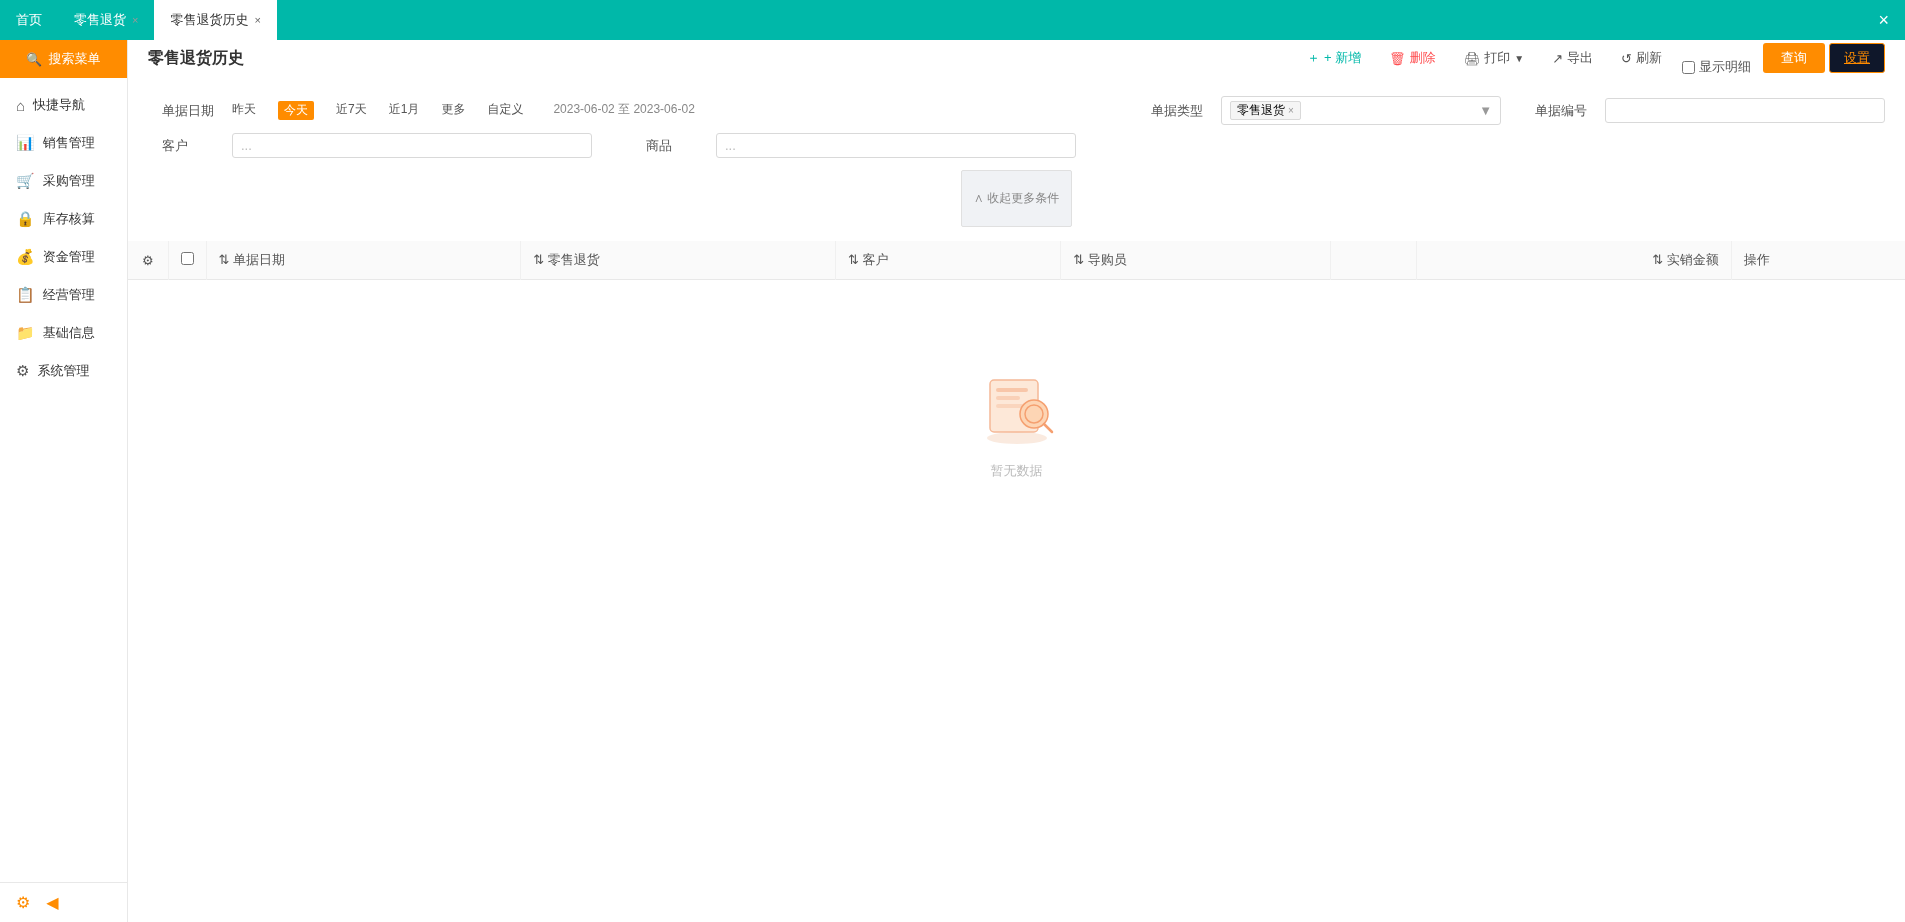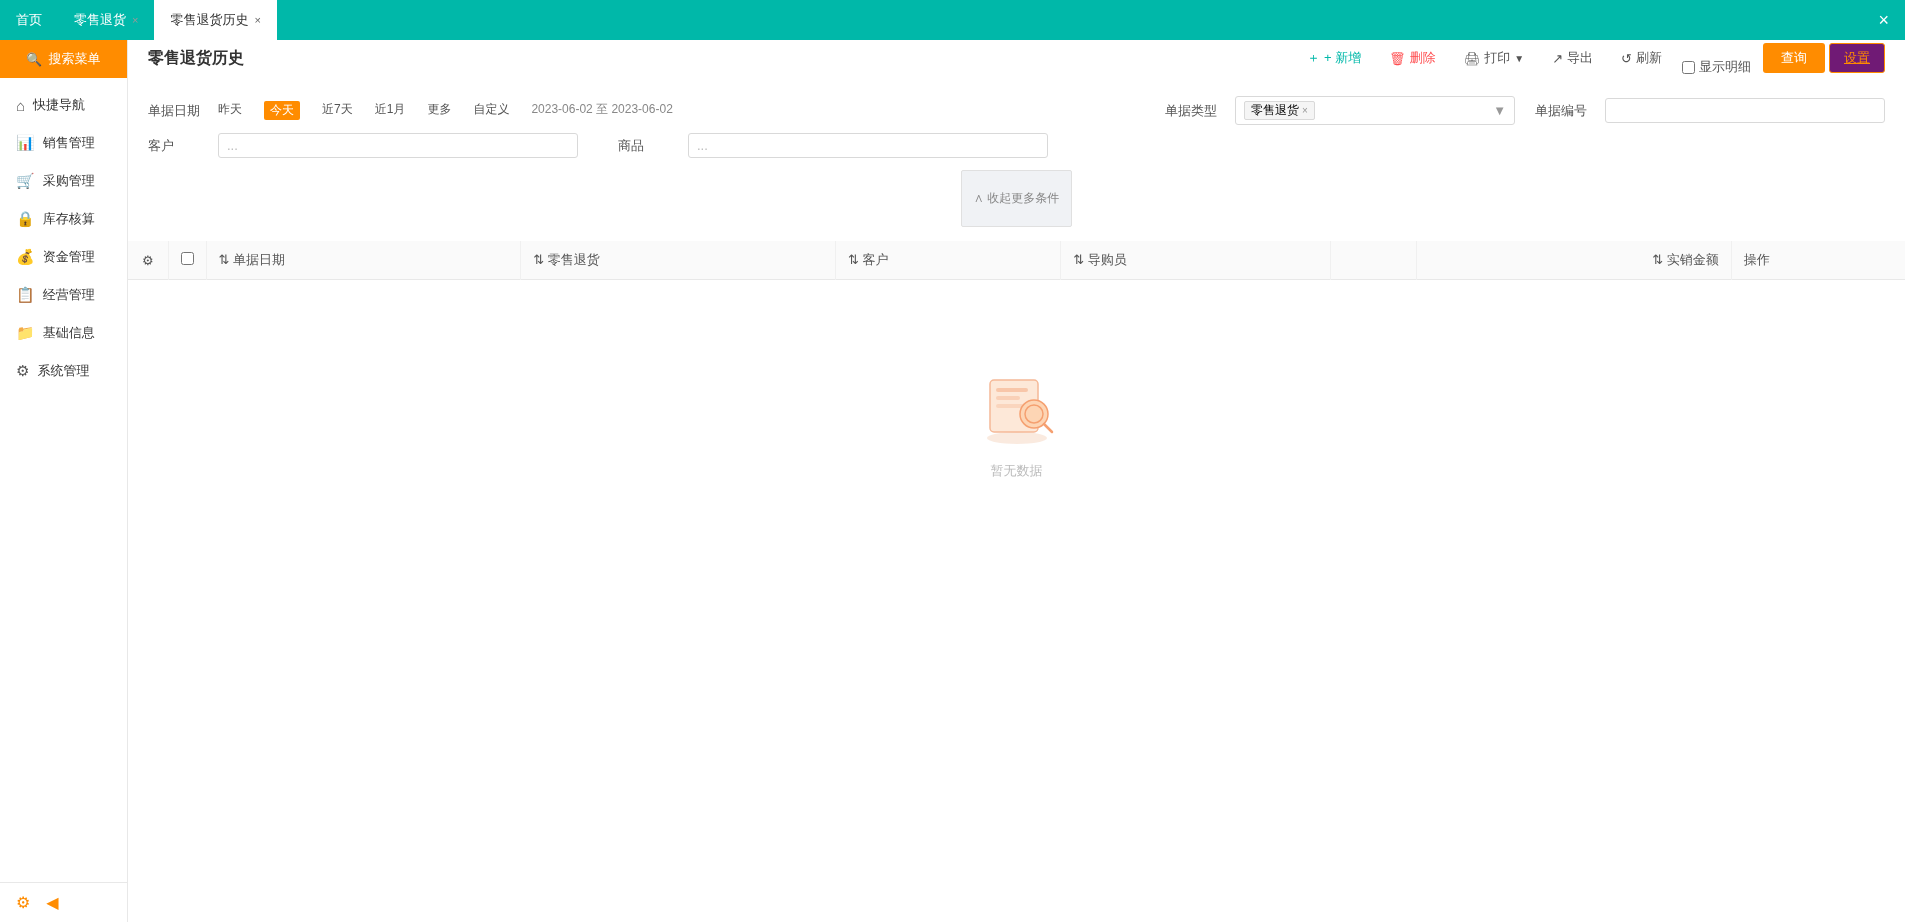--- a/index.html
+++ b/index.html
@@ -156,7 +156,7 @@
       cursor: pointer;
     }
     .settings-btn {
-      background: #701a75;
+      background: #0f172a;
       color: #ff8c00;
       border: 1px solid #ff8c00;
       padding: 5px 14px;

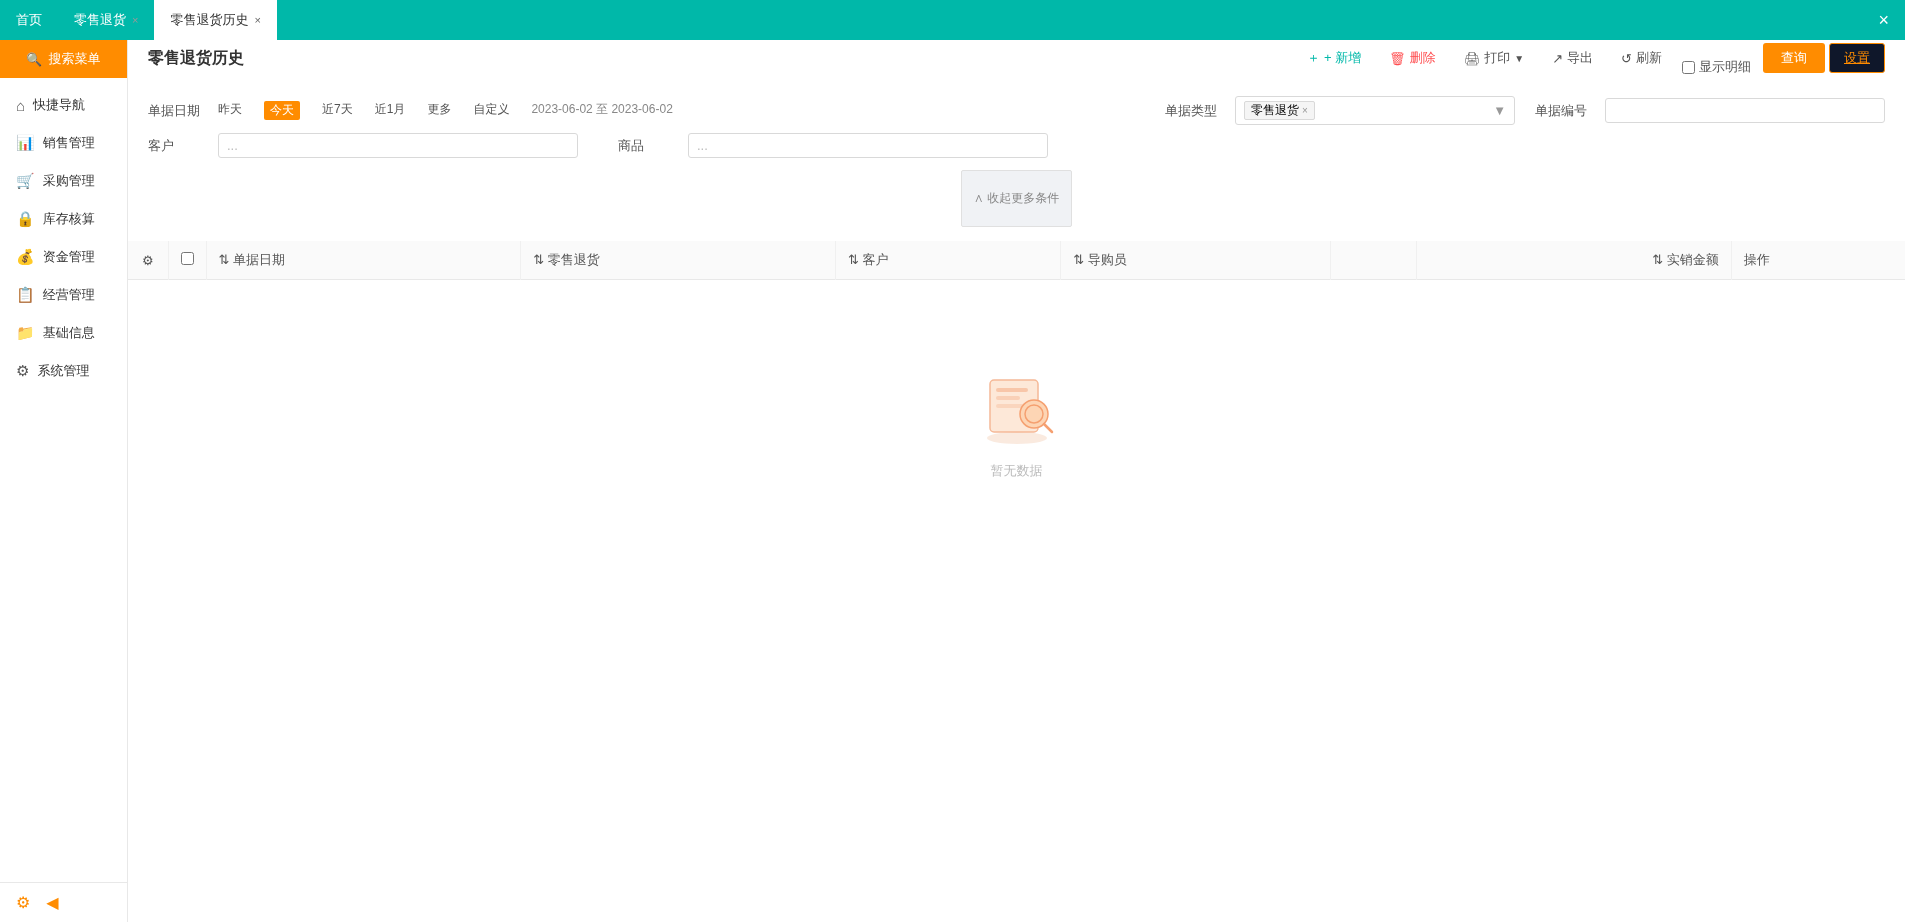--- a/index.html
+++ b/index.html
@@ -181,6 +181,7 @@
       color: #555;
       width: 70px;
       flex-shrink: 0;
+      margin-left: 14px;
     }
     .date-shortcuts {
       display: flex;

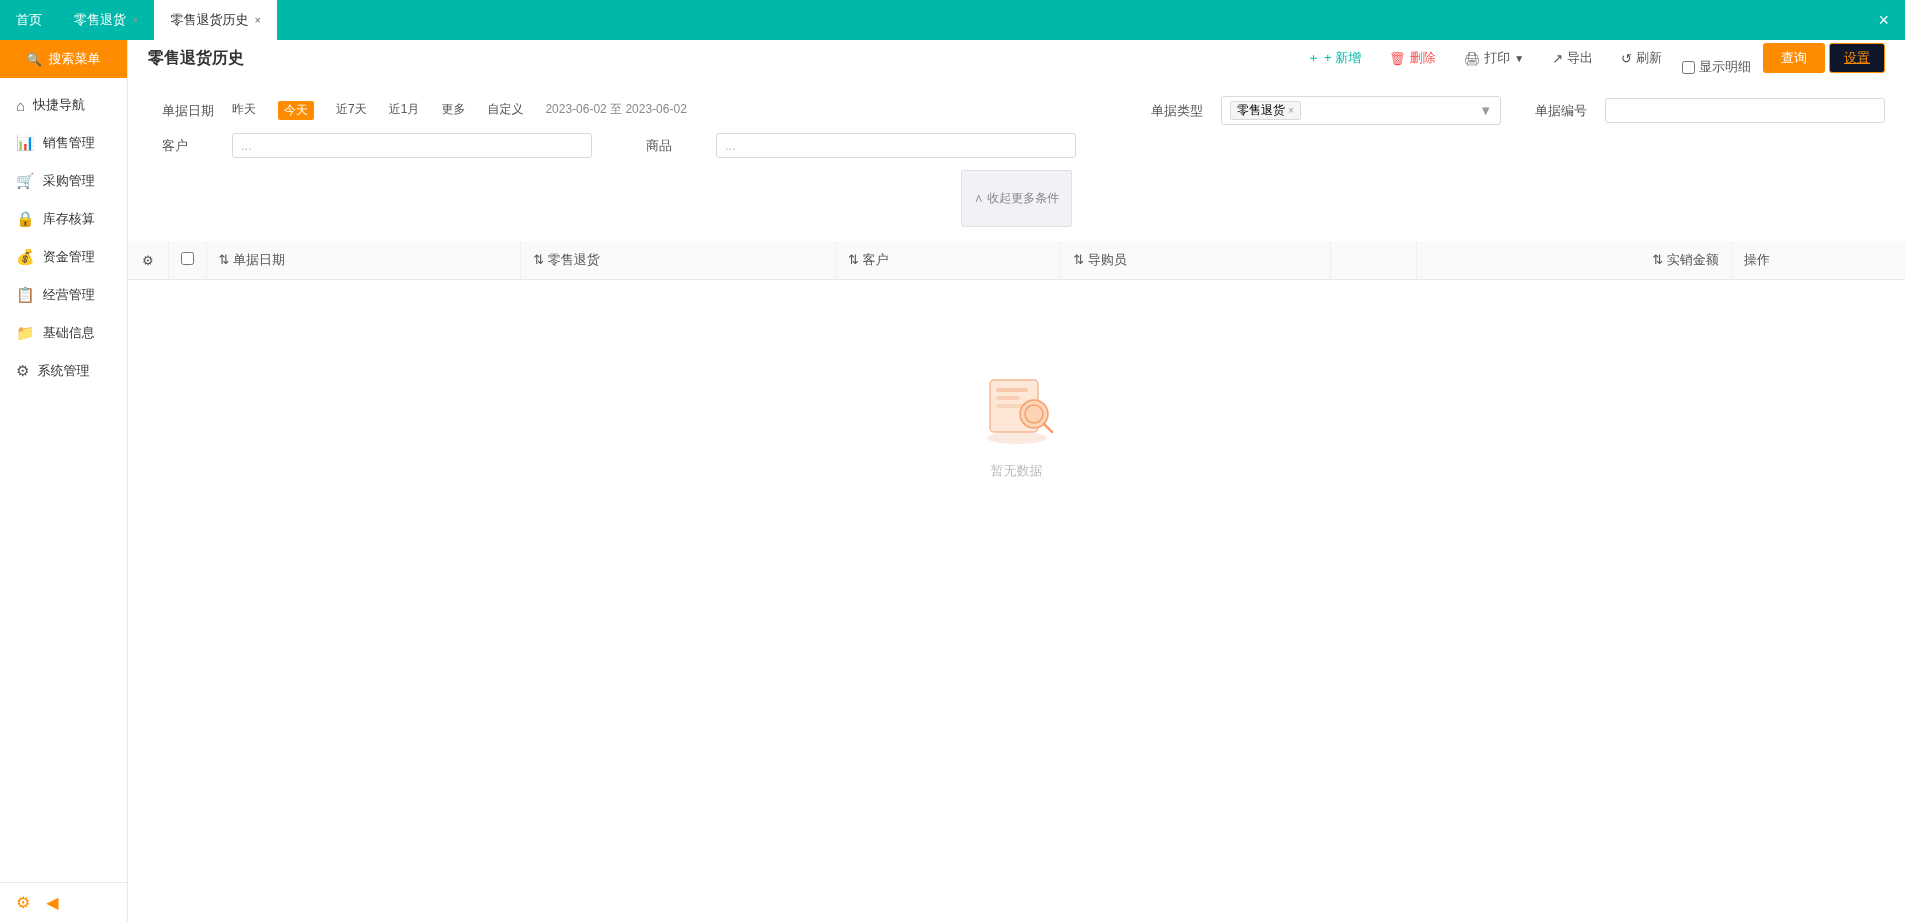--- a/index.html
+++ b/index.html
@@ -201,7 +201,7 @@
     .date-range {
       font-size: 12px;
       color: #888;
-      margin-left: 0;
+      margin-left: 8px;
     }
     .filter-input {
       border: 1px solid #d9d9d9;

